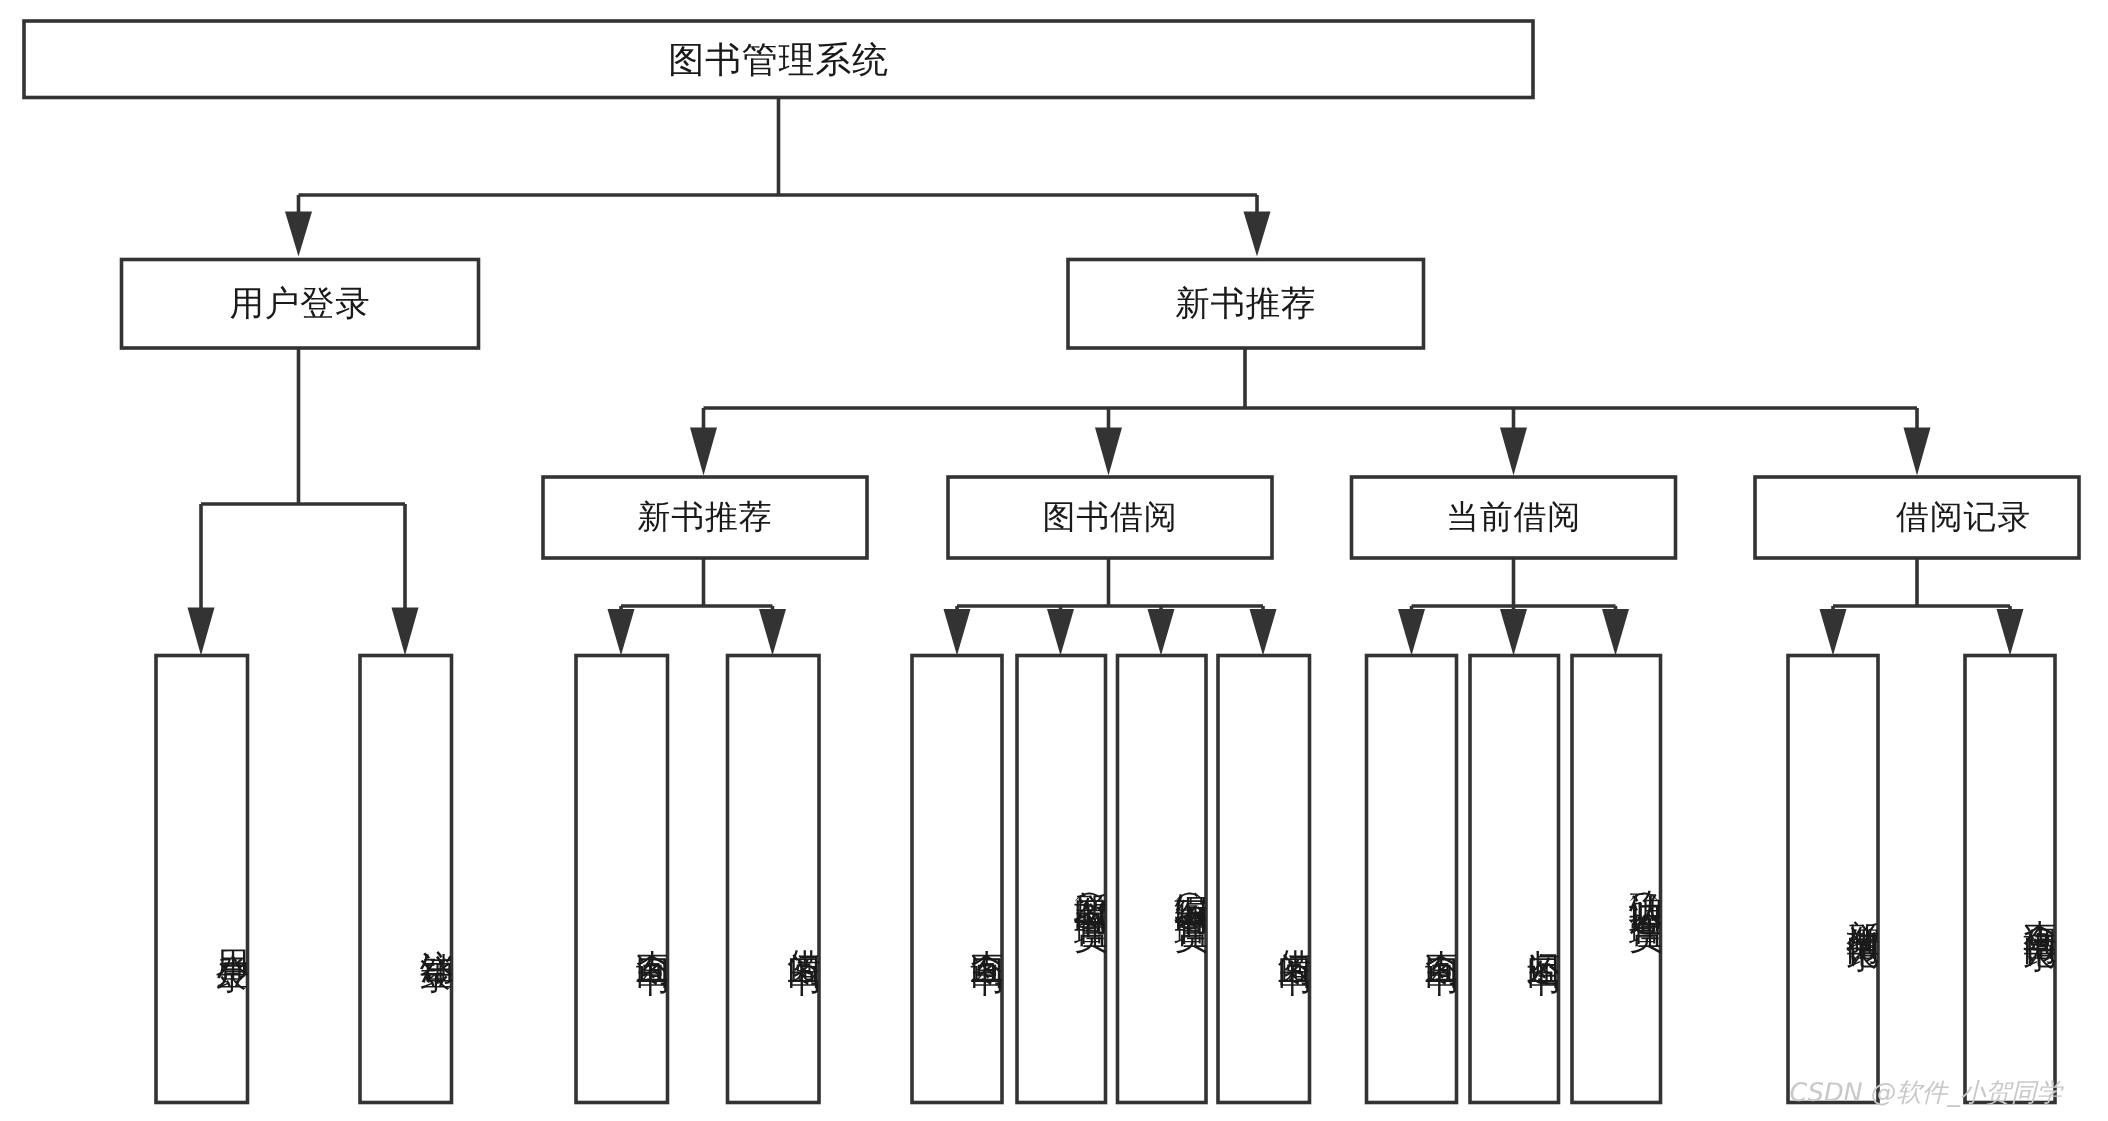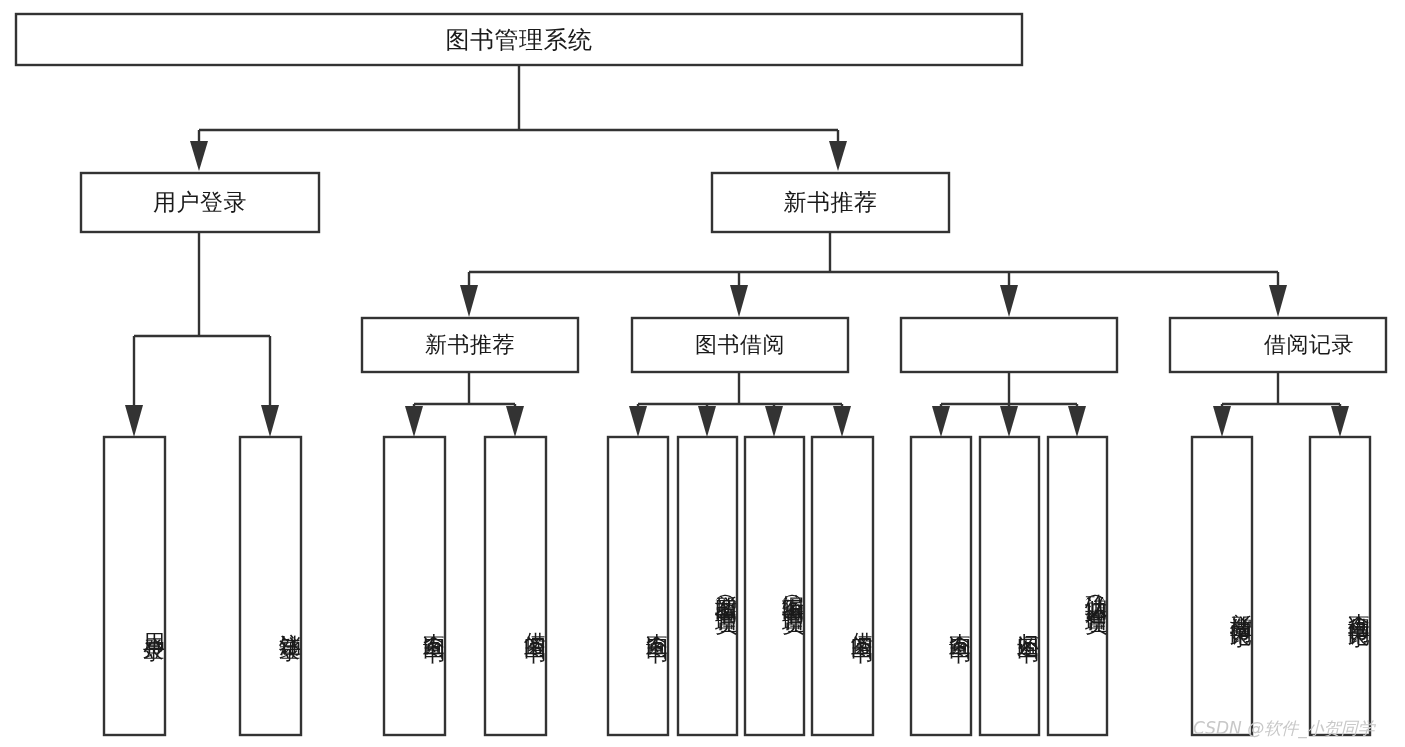--- a/index.html
+++ b/index.html
@@ -193,6 +193,7 @@
 
   <div class="node-label-h" style="left:632px; top:318px; width:216px; height:54px; font-size:22px;">图书借阅</div>
 
+  <div class="node-label-h" style="left:901px; top:318px; width:216px; height:54px; font-size:22px;">当前借阅</div>
 
   <div class="node-label-h" style="left:1170px; top:318px; width:216px; height:54px; font-size:22px;padding-left:31px;">借阅记录</div>
 

